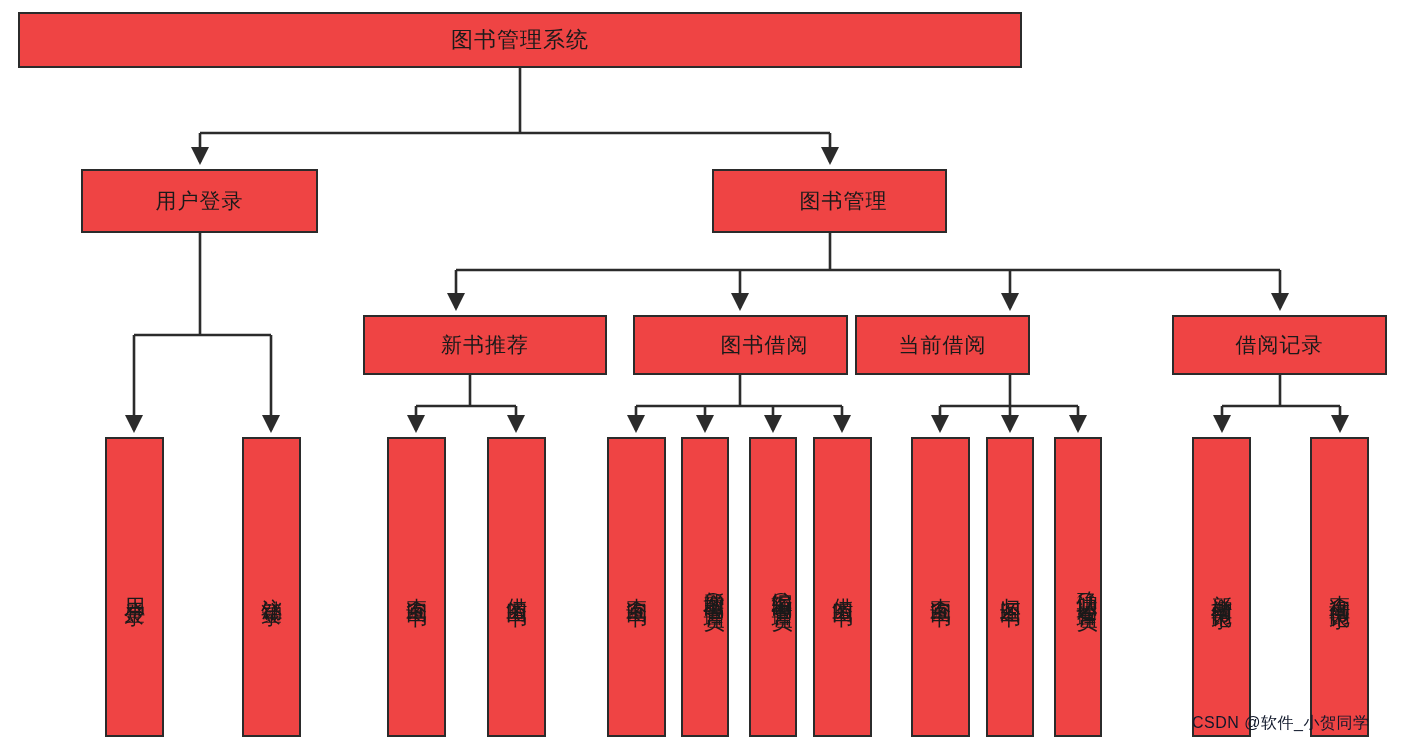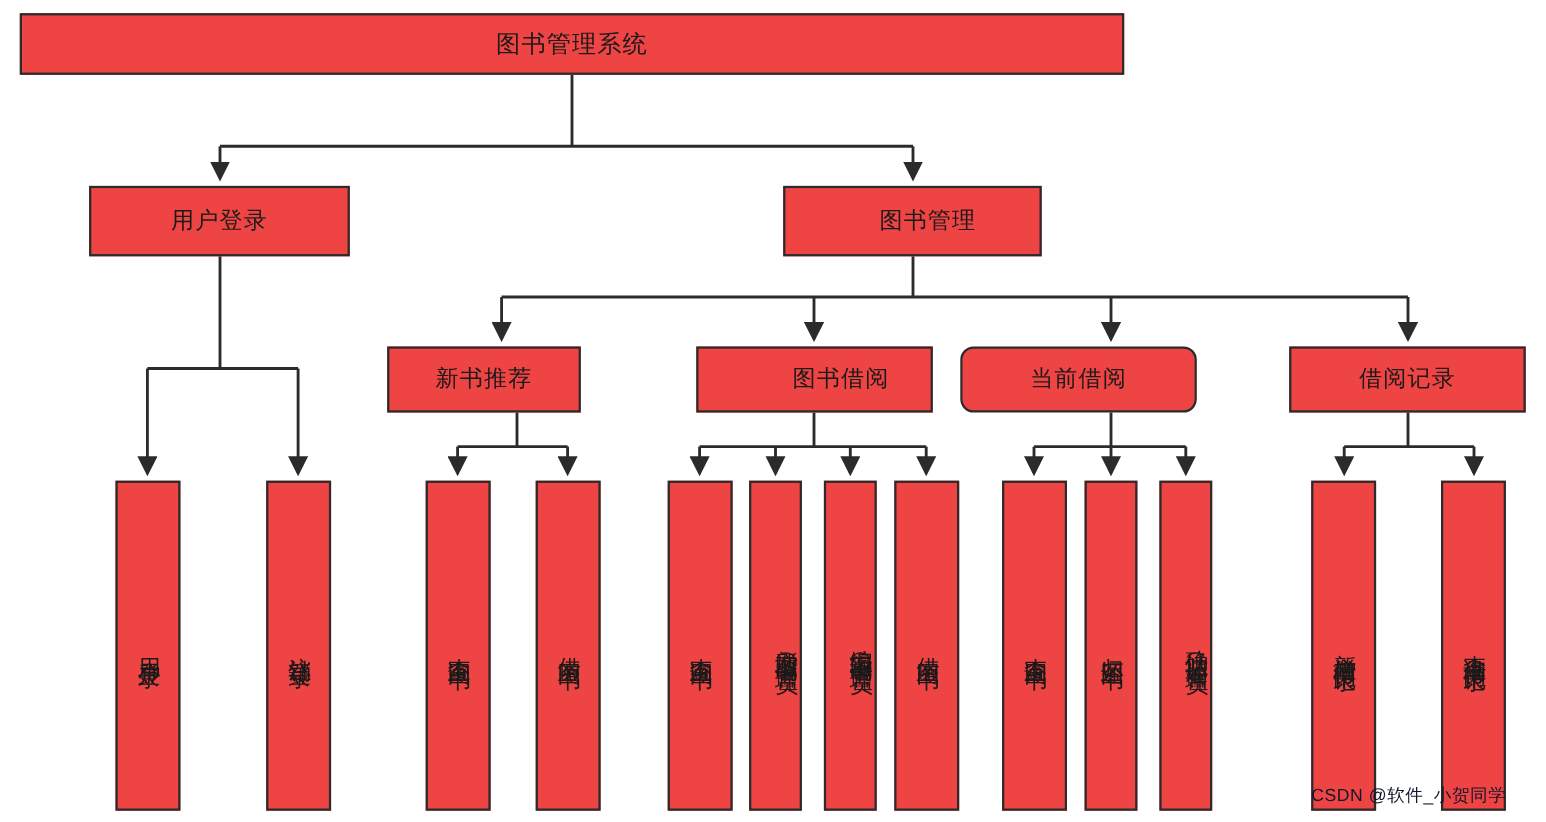--- a/index.html
+++ b/index.html
@@ -135,7 +135,7 @@
     <span>图书管理</span>
   </div>
 
-  <div class="node horiz" style="left:352px; top:315px; width:176px; height:60px;">
+  <div class="node horiz" style="left:363px; top:315px; width:244px; height:60px;">
     <span>新书推荐</span>
   </div>
   <div class="node horiz" style="left:633px; top:315px; width:215px; height:60px;padding-left:48px;">

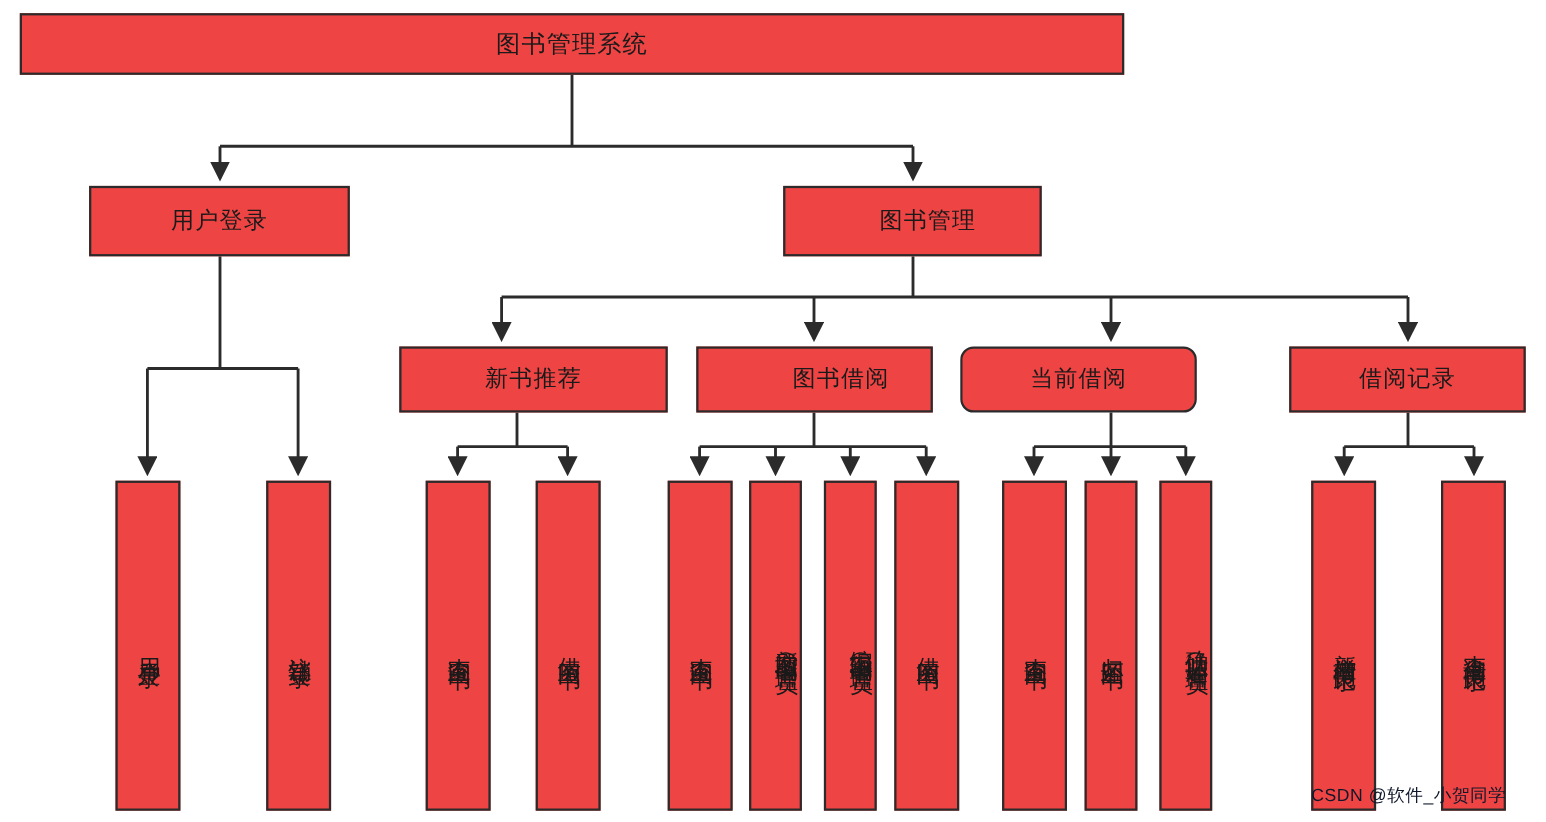--- a/index.html
+++ b/index.html
@@ -141,7 +141,7 @@
   <div class="node horiz" style="left:633px; top:315px; width:215px; height:60px;padding-left:48px;">
     <span>图书借阅</span>
   </div>
-  <div class="node horiz" style="left:873px; top:315px; width:215px; height:60px;border-radius:12px;">
+  <div class="node horiz" style="left:855px; top:315px; width:175px; height:60px;">
     <span>当前借阅</span>
   </div>
   <div class="node horiz" style="left:1172px; top:315px; width:215px; height:60px;">

